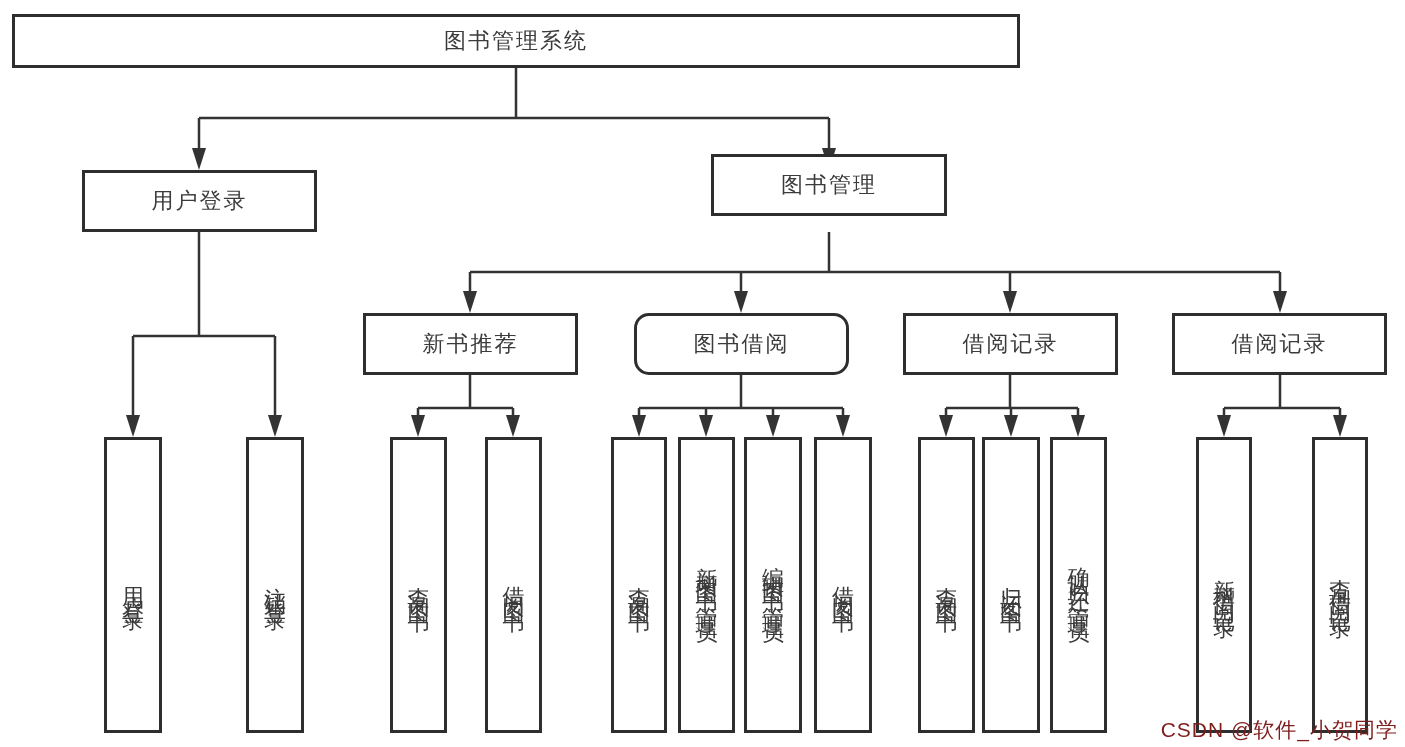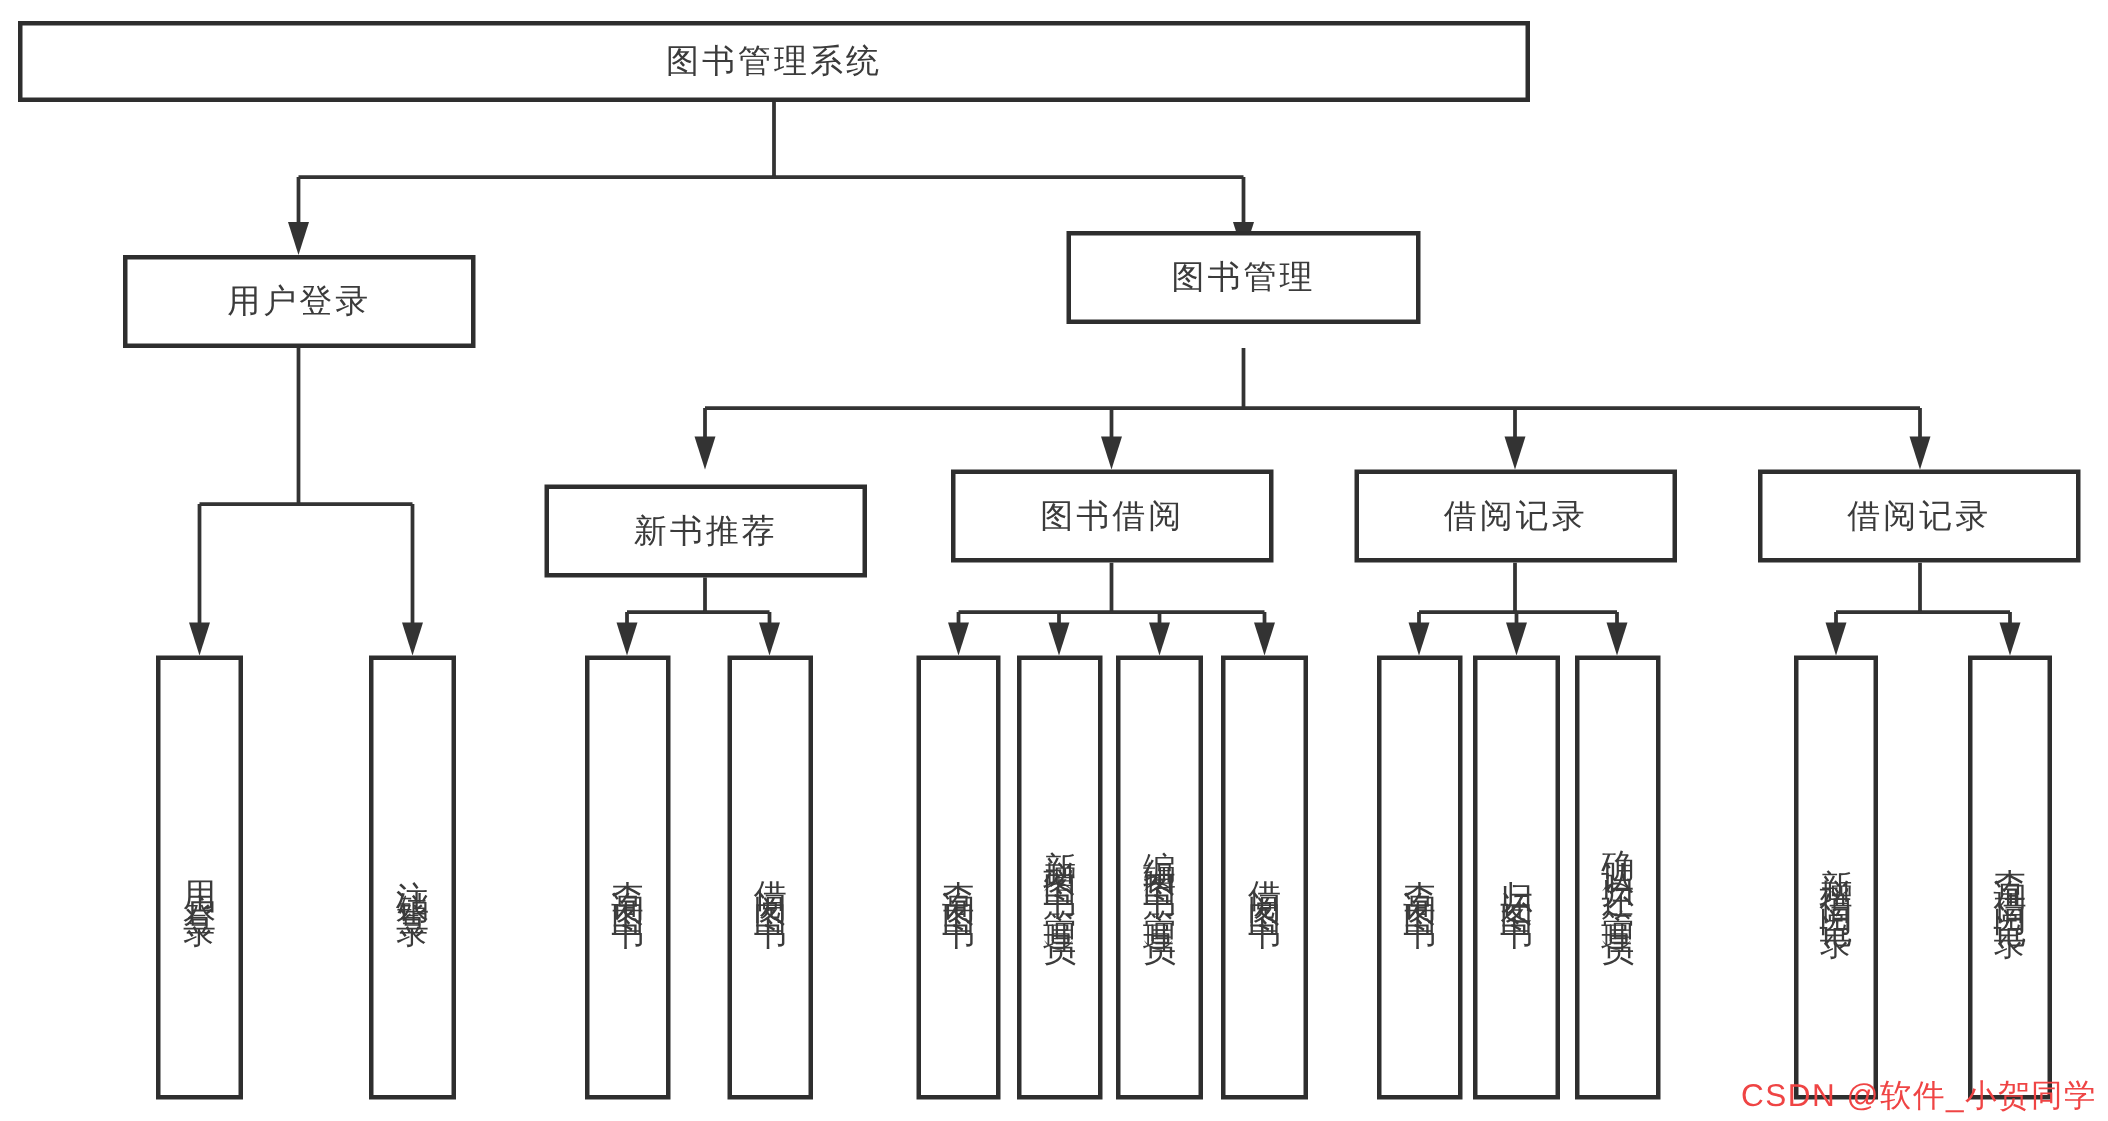--- a/index.html
+++ b/index.html
@@ -113,7 +113,7 @@
   <div class="node" style="left:82px; top:170px; width:235px; height:62px;">用户登录</div>
   <div class="node" style="left:711px; top:154px; width:236px; height:62px;">图书管理</div>
 
-  <div class="node" style="left:363px; top:313px; width:215px; height:62px;margin-top:10px;">新书推荐</div>
+  <div class="node" style="left:363px; top:313px; width:215px; height:62px;">新书推荐</div>
   <div class="node" style="left:634px; top:313px; width:215px; height:62px;">图书借阅</div>
   <div class="node" style="left:903px; top:313px; width:215px; height:62px;">借阅记录</div>
   <div class="node" style="left:1172px; top:313px; width:215px; height:62px;">借阅记录</div>

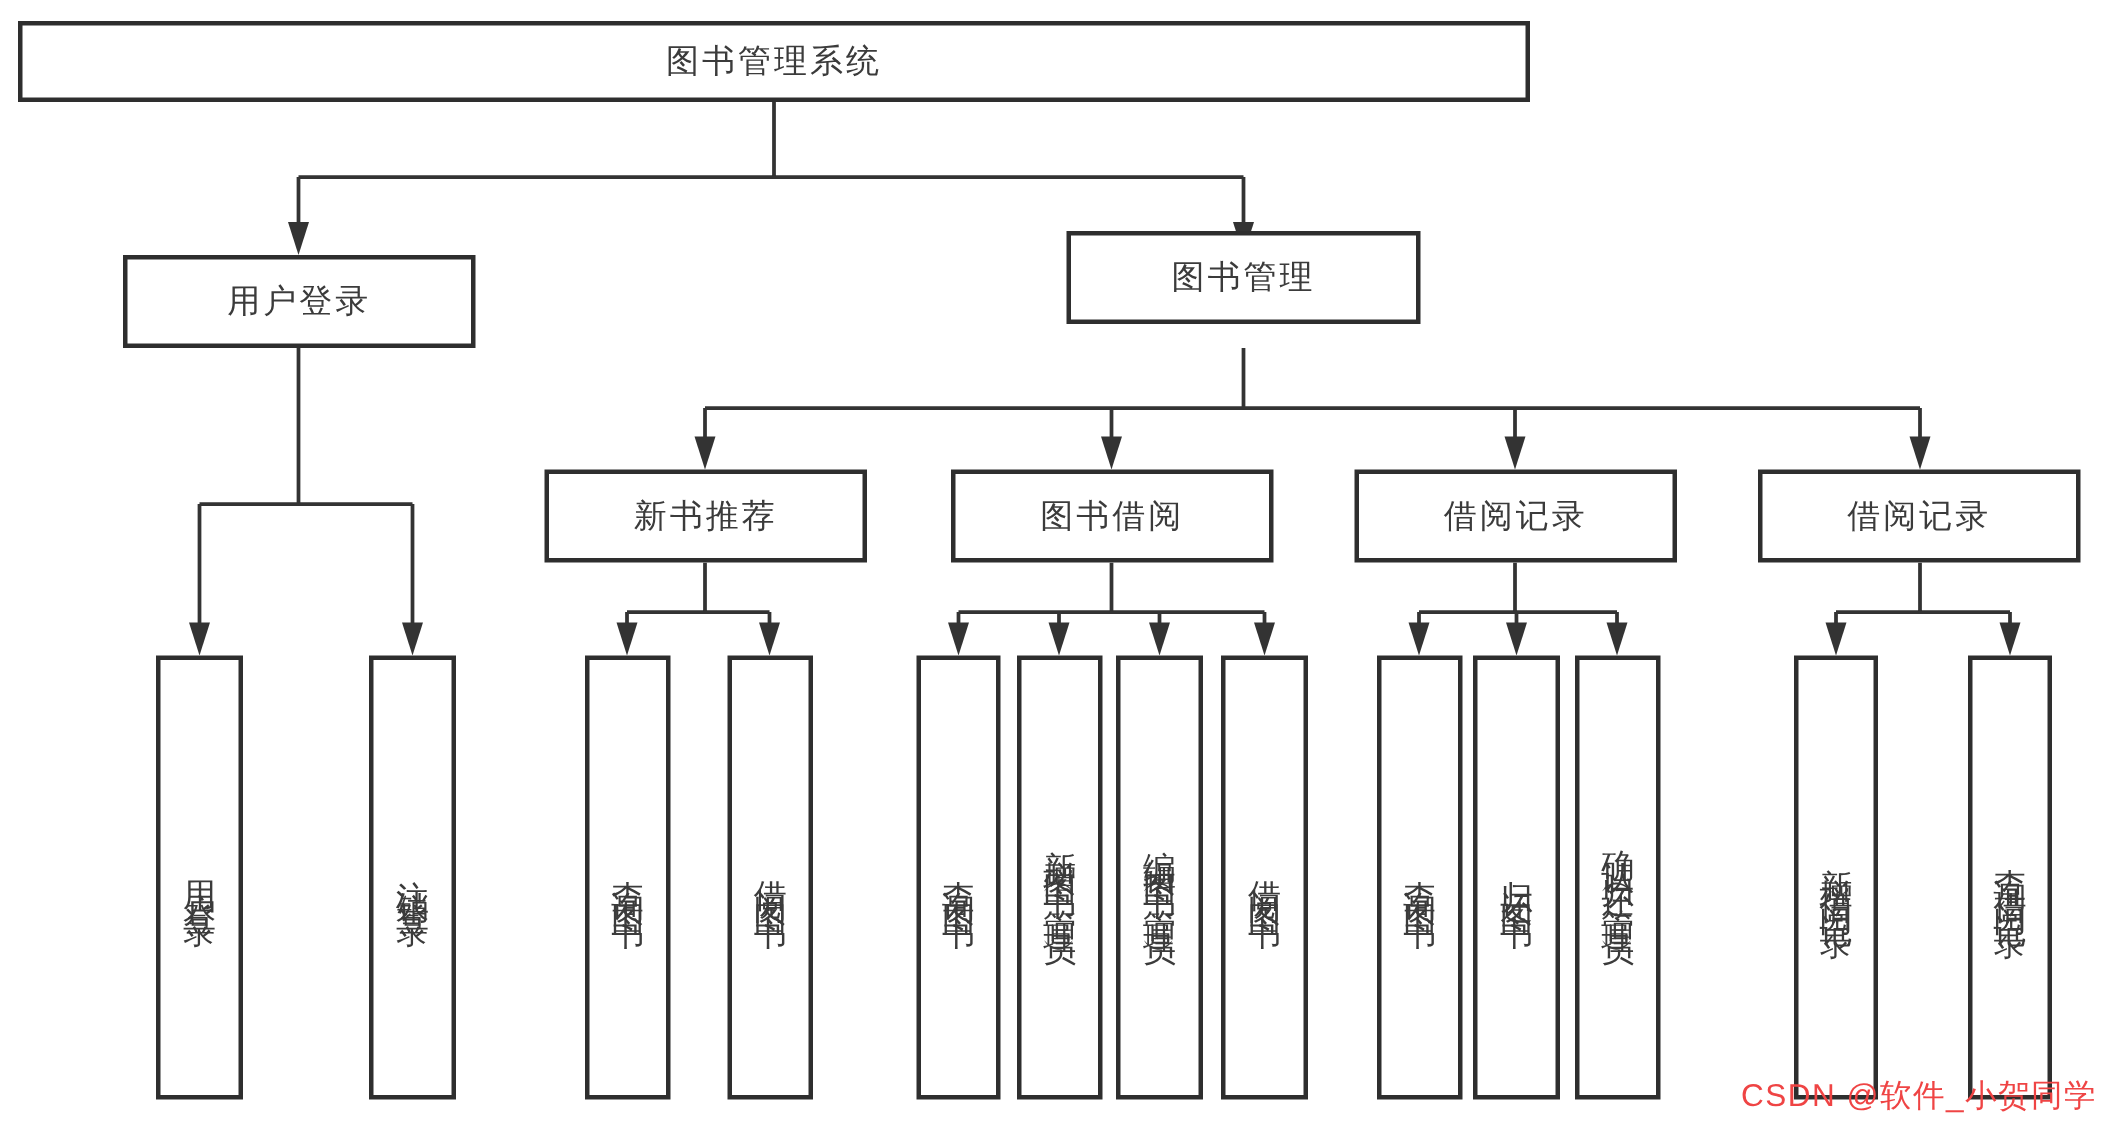--- a/index.html
+++ b/index.html
@@ -114,7 +114,7 @@
   <div class="node" style="left:711px; top:154px; width:236px; height:62px;">图书管理</div>
 
   <div class="node" style="left:363px; top:313px; width:215px; height:62px;">新书推荐</div>
-  <div class="node" style="left:634px; top:313px; width:215px; height:62px;">图书借阅</div>
+  <div class="node" style="left:634px; top:313px; width:215px; height:62px;border-radius:15px;">图书借阅</div>
   <div class="node" style="left:903px; top:313px; width:215px; height:62px;">借阅记录</div>
   <div class="node" style="left:1172px; top:313px; width:215px; height:62px;">借阅记录</div>
 

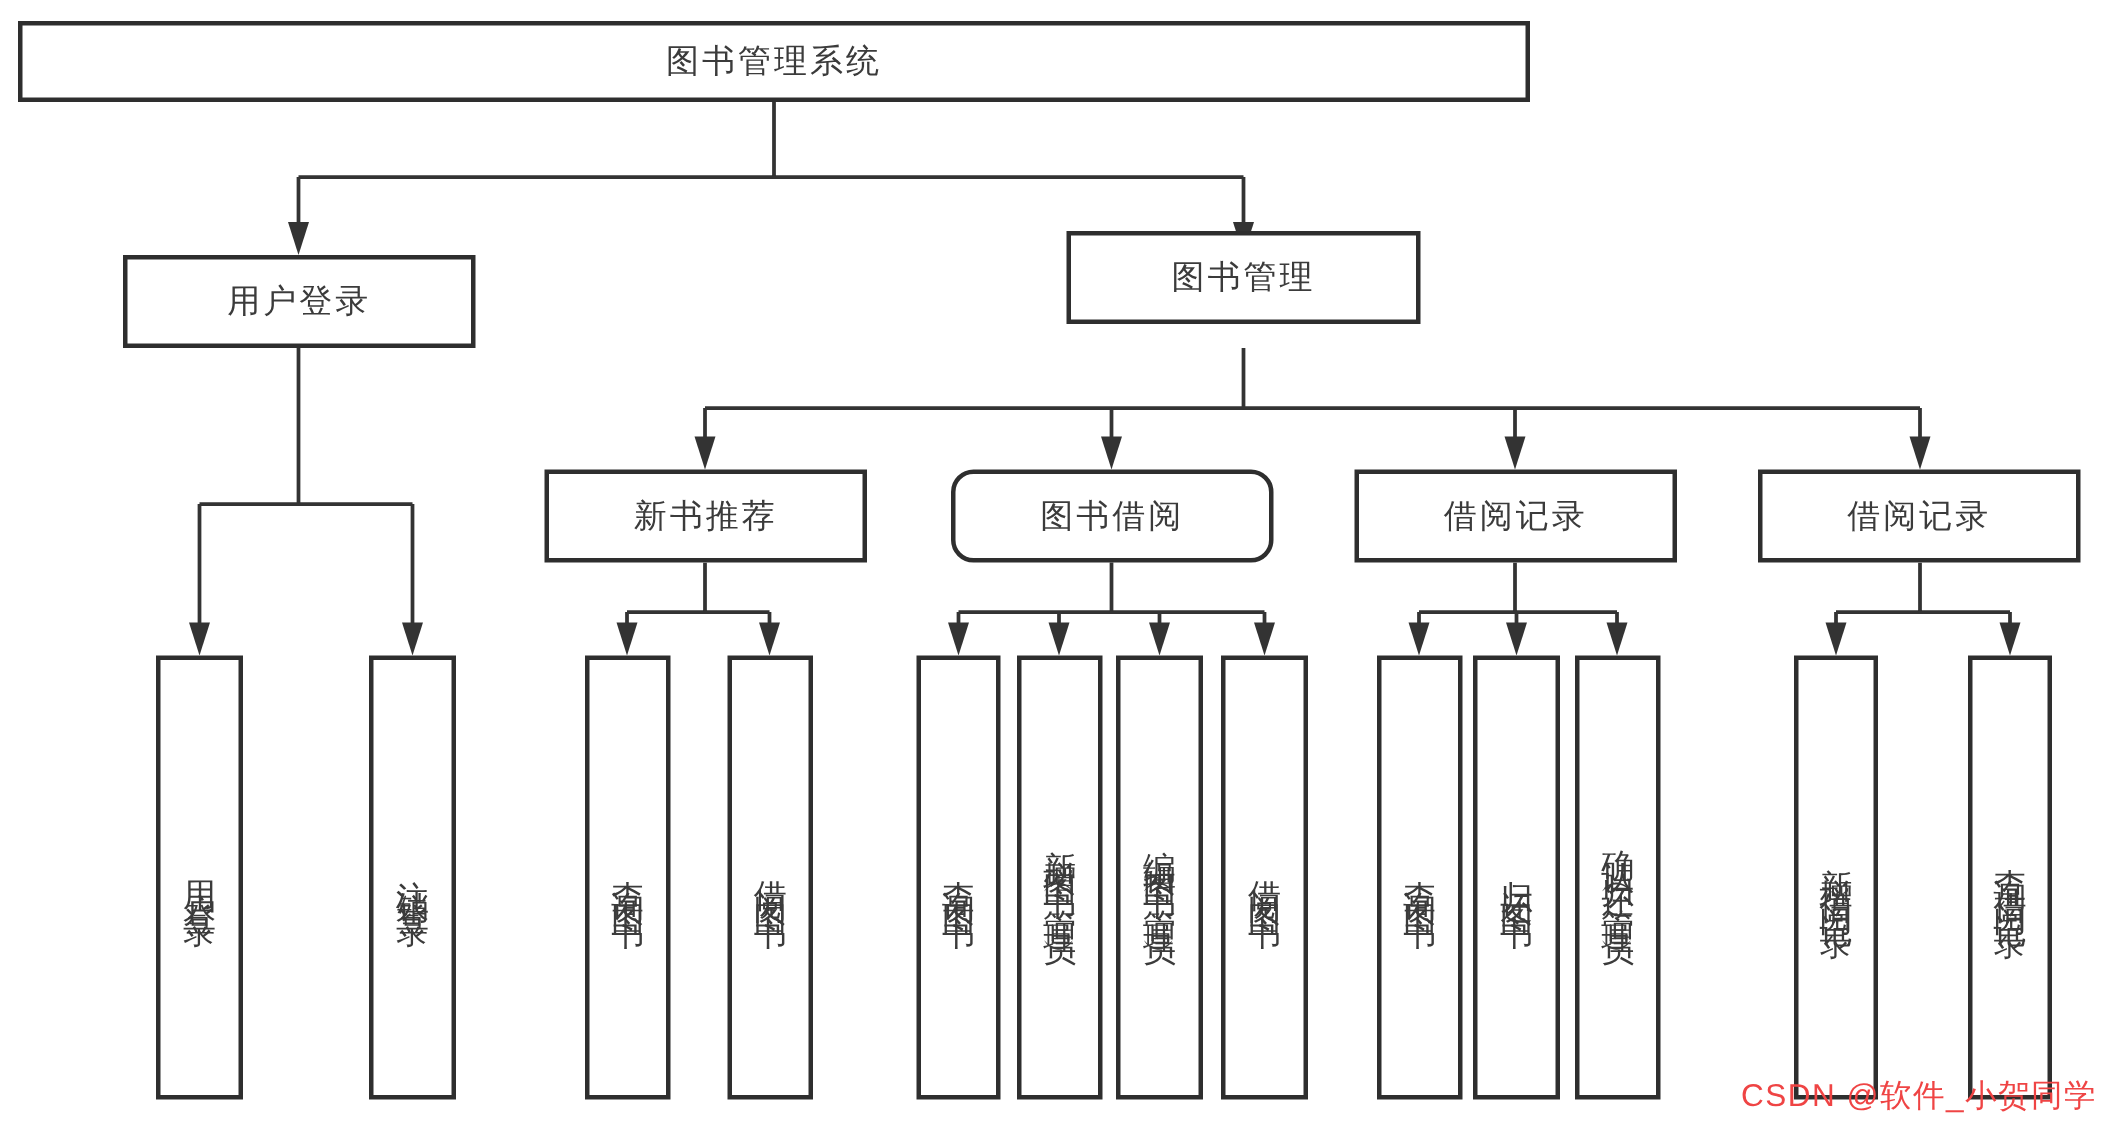--- a/index.html
+++ b/index.html
@@ -58,7 +58,7 @@
     top: 716px;
     font-size: 21px;
     letter-spacing: 1px;
-    color: #ef4444;
+    color: #7f1d1d;
     z-index: 3;
     white-space: nowrap;
   }

